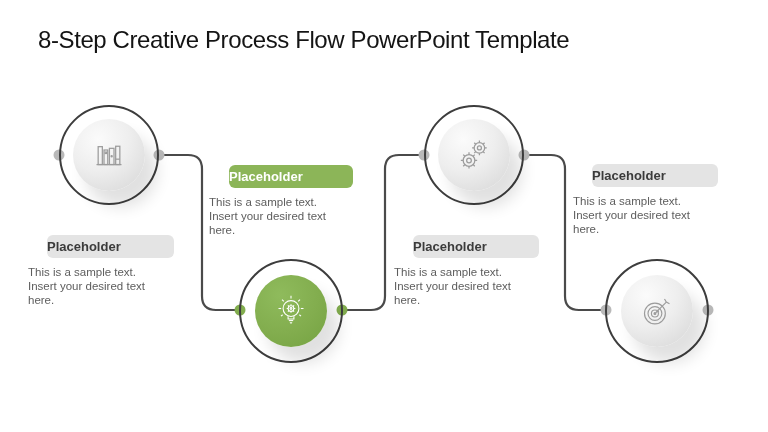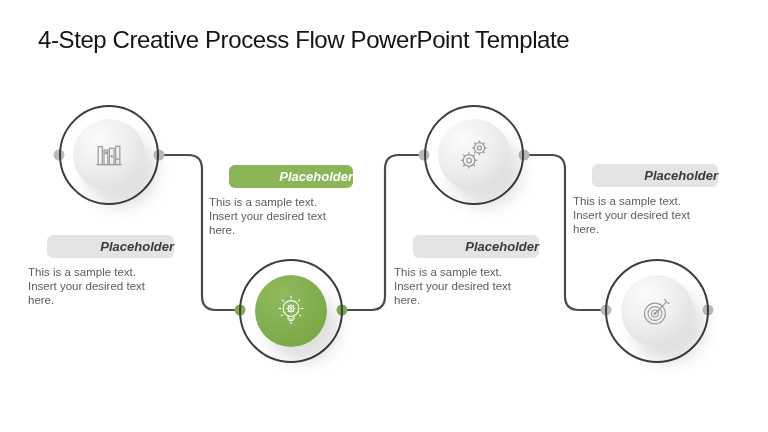--- a/index.html
+++ b/index.html
@@ -42,7 +42,7 @@
 
 <div class="slide">
 
-  <h1 class="title">4-Step Creative Process Flow PowerPoint Template</h1>
+  <h1 class="title">8-Step Creative Process Flow PowerPoint Template</h1>
 
   <svg class="connectors" width="768" height="432" viewBox="0 0 768 432">
     <g fill="none" stroke="#4a4a4a" stroke-width="2.2">

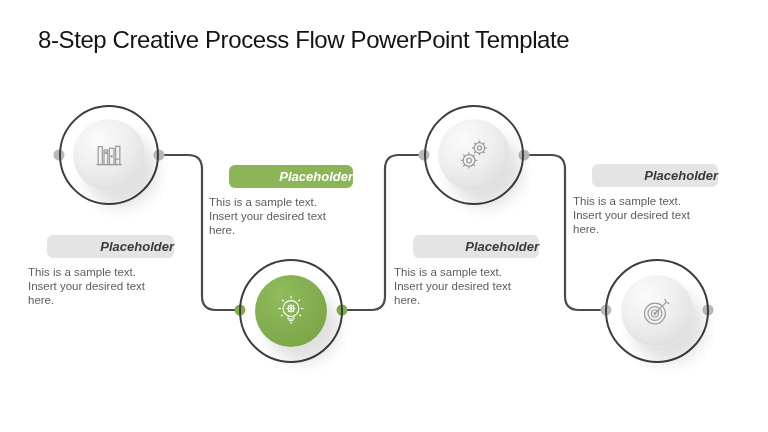--- a/index.html
+++ b/index.html
@@ -27,7 +27,7 @@
   .disc.green{background:radial-gradient(circle at 35% 28%, #8fbb5c 0%, #82ad4e 55%, #74a241 100%);}
   .badge{
     position:absolute;height:23px;line-height:23px;border-radius:6px;
-    text-align:right;font-size:13px;font-weight:700;font-style:italic;
+    text-align:left;font-size:13px;font-weight:700;
   }
   .badge.gray{background:#e4e4e4;color:#3b3b3b;}
   .badge.green{background:#8cb558;color:#ffffff;}

